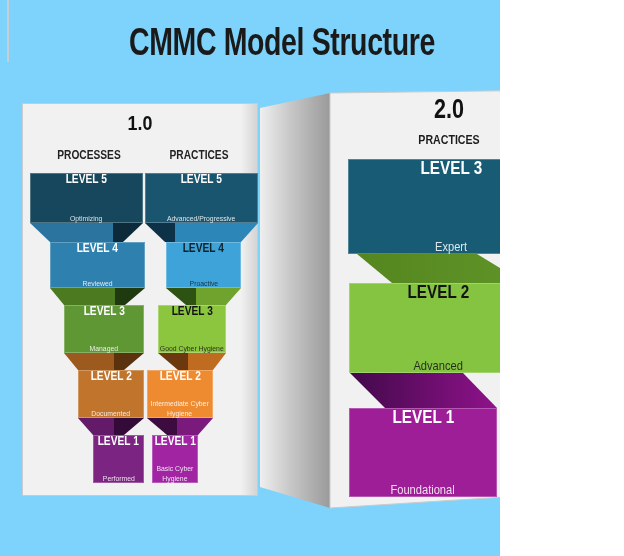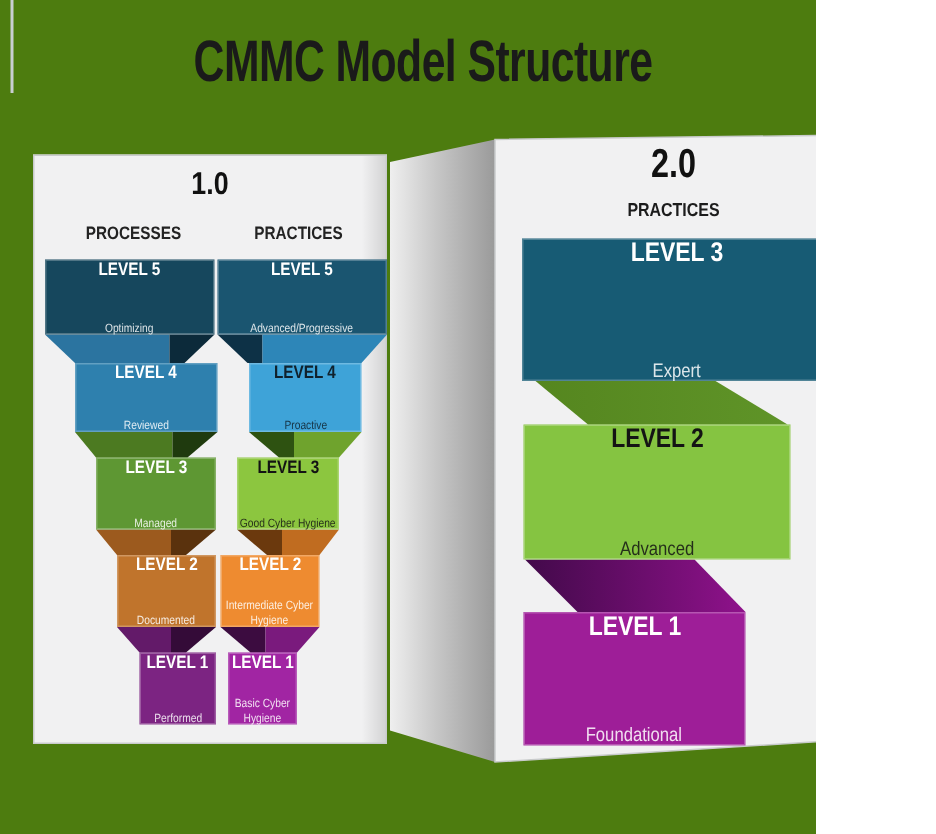--- a/index.html
+++ b/index.html
@@ -3,7 +3,7 @@
 <meta charset="utf-8">
 <style>
   html,body{margin:0;padding:0;background:#ffffff;}
-  #stage{position:relative;width:544px;height:556px;background:#4d7c0f;overflow:hidden;
+  #stage{position:relative;width:500px;height:556px;background:#7dd3fc;overflow:hidden;
          font-family:"Liberation Sans","DejaVu Sans",sans-serif;}
   #corner-line{position:absolute;left:7px;top:0;width:2px;height:62px;background:#c9ced2;}
   #title{position:absolute;left:62px;top:22px;width:440px;text-align:center;

